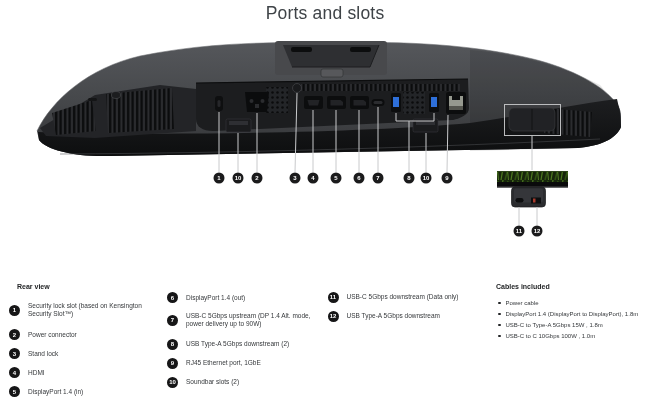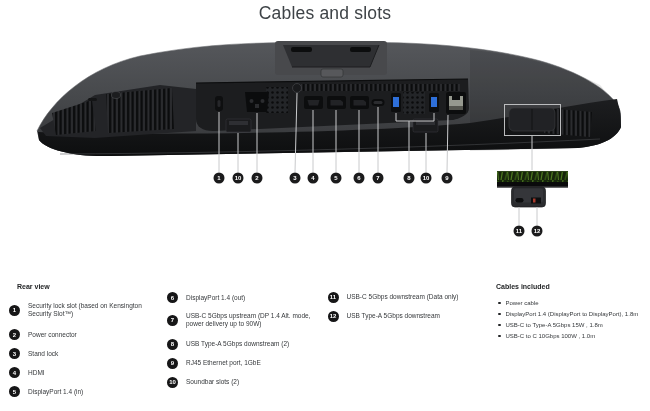--- a/index.html
+++ b/index.html
@@ -26,7 +26,7 @@
 
 <div id="page">
 
-  <div id="page-title">Cables and slots</div>
+  <div id="page-title">Ports and slots</div>
 
   <svg width="650" height="250" viewBox="0 0 650 250">
     <defs>

